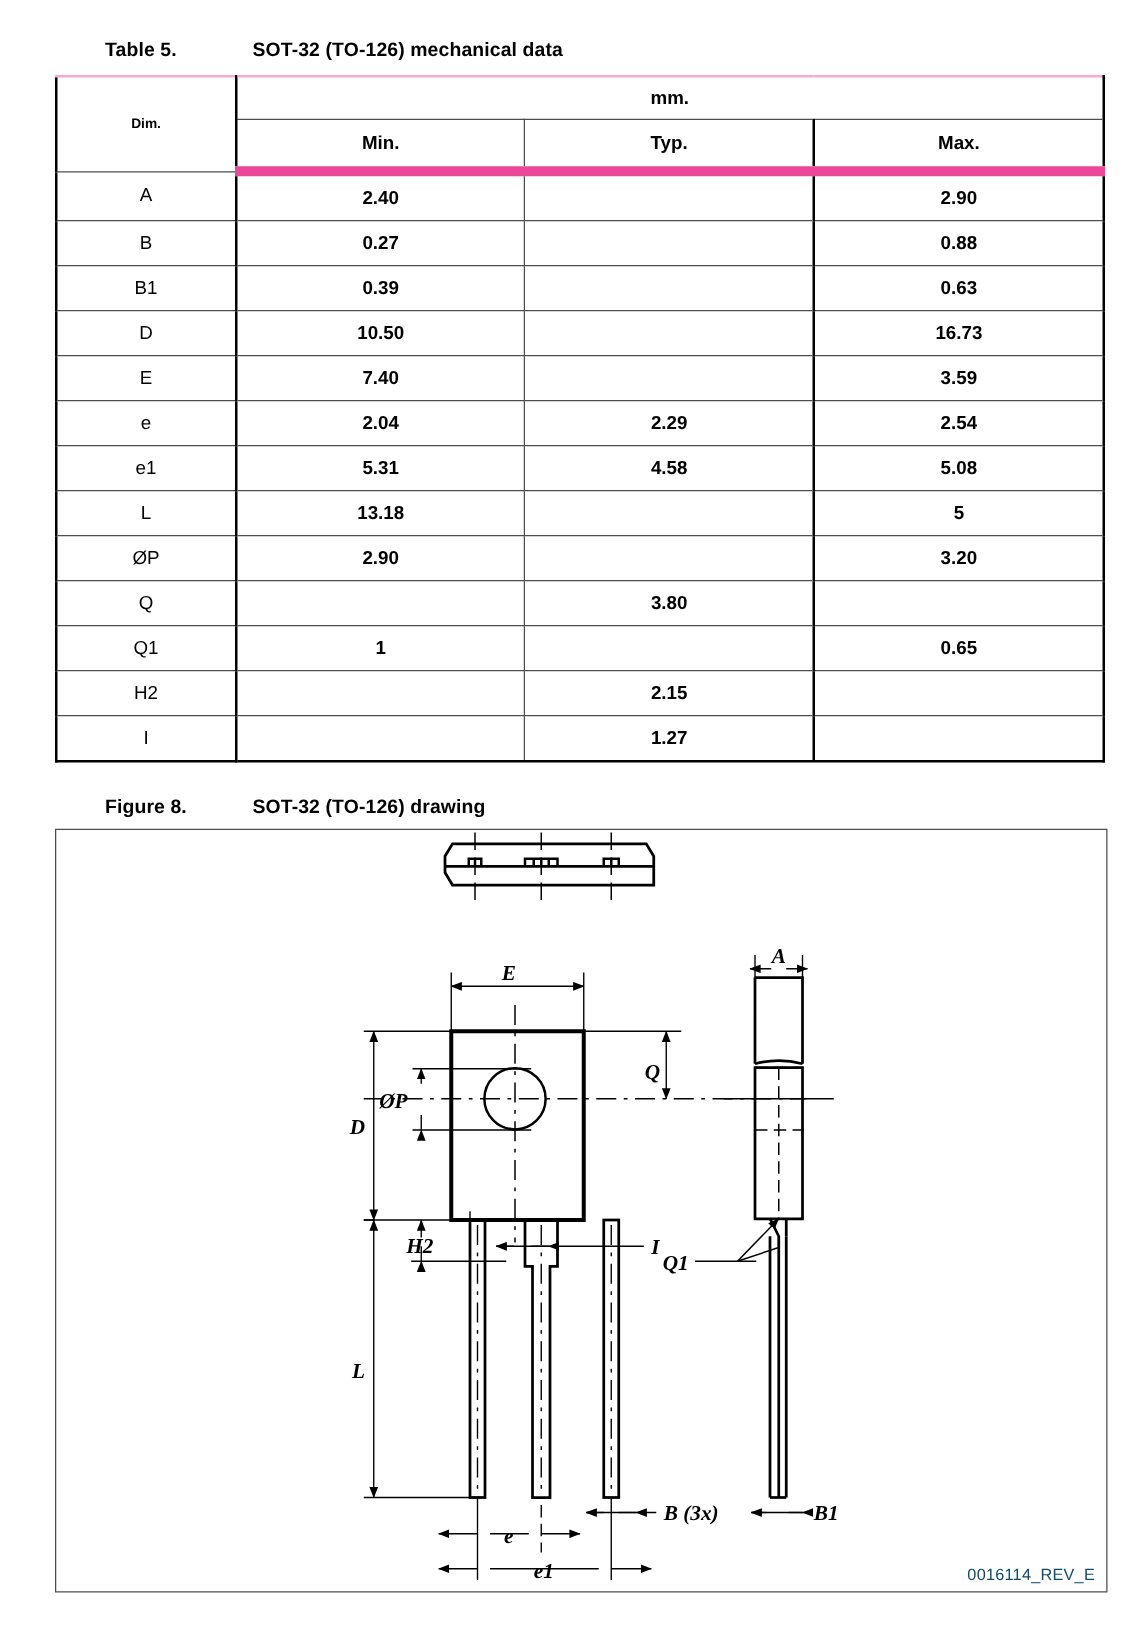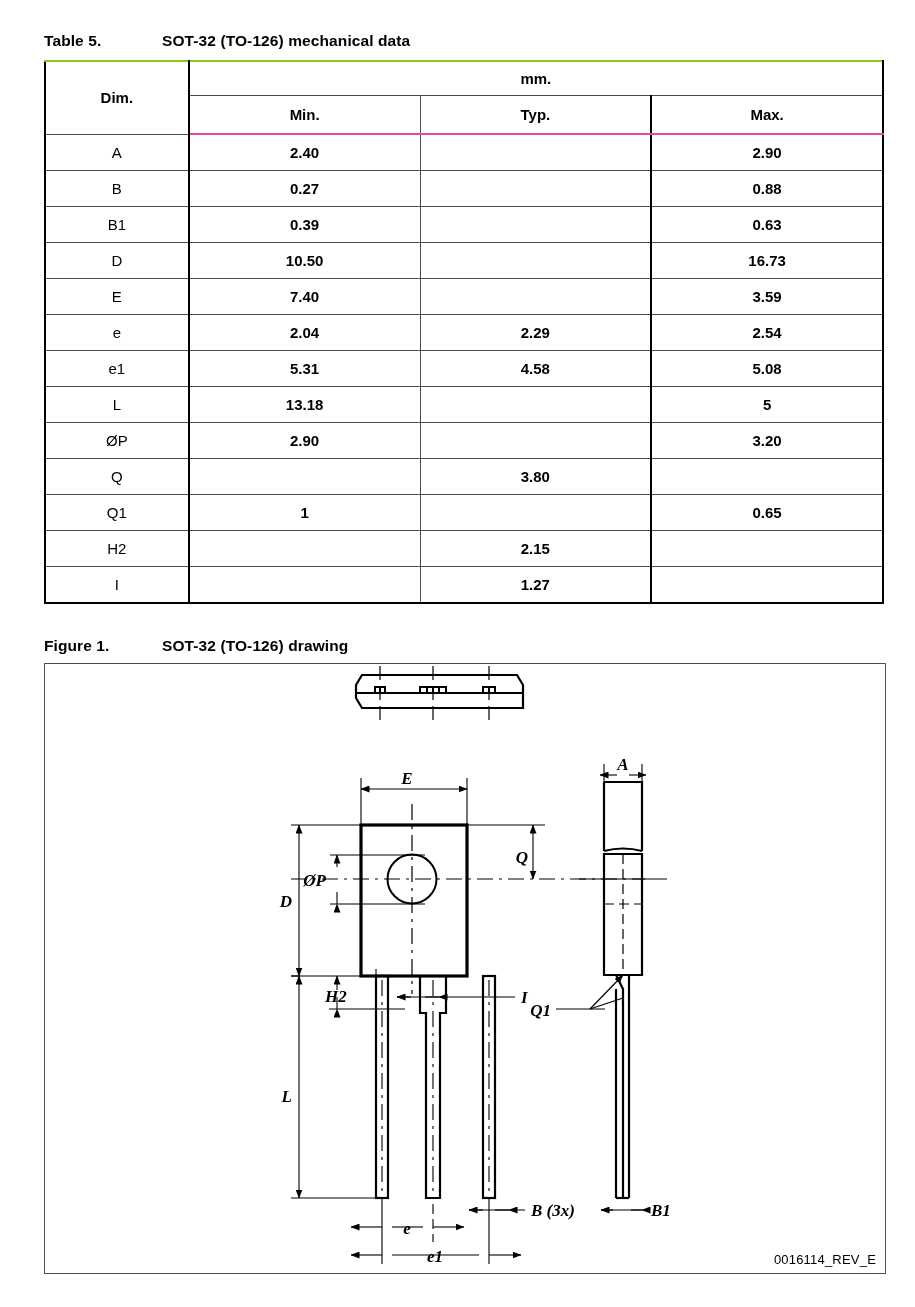--- a/index.html
+++ b/index.html
@@ -17,6 +17,7 @@
     font-size:15.5px;
     letter-spacing:0.1px;
     white-space:nowrap;
+    margin-left:40px;
   }
   #table-caption{ left:44px; top:32px; }
   #figure-caption{ left:44px; top:637px; }

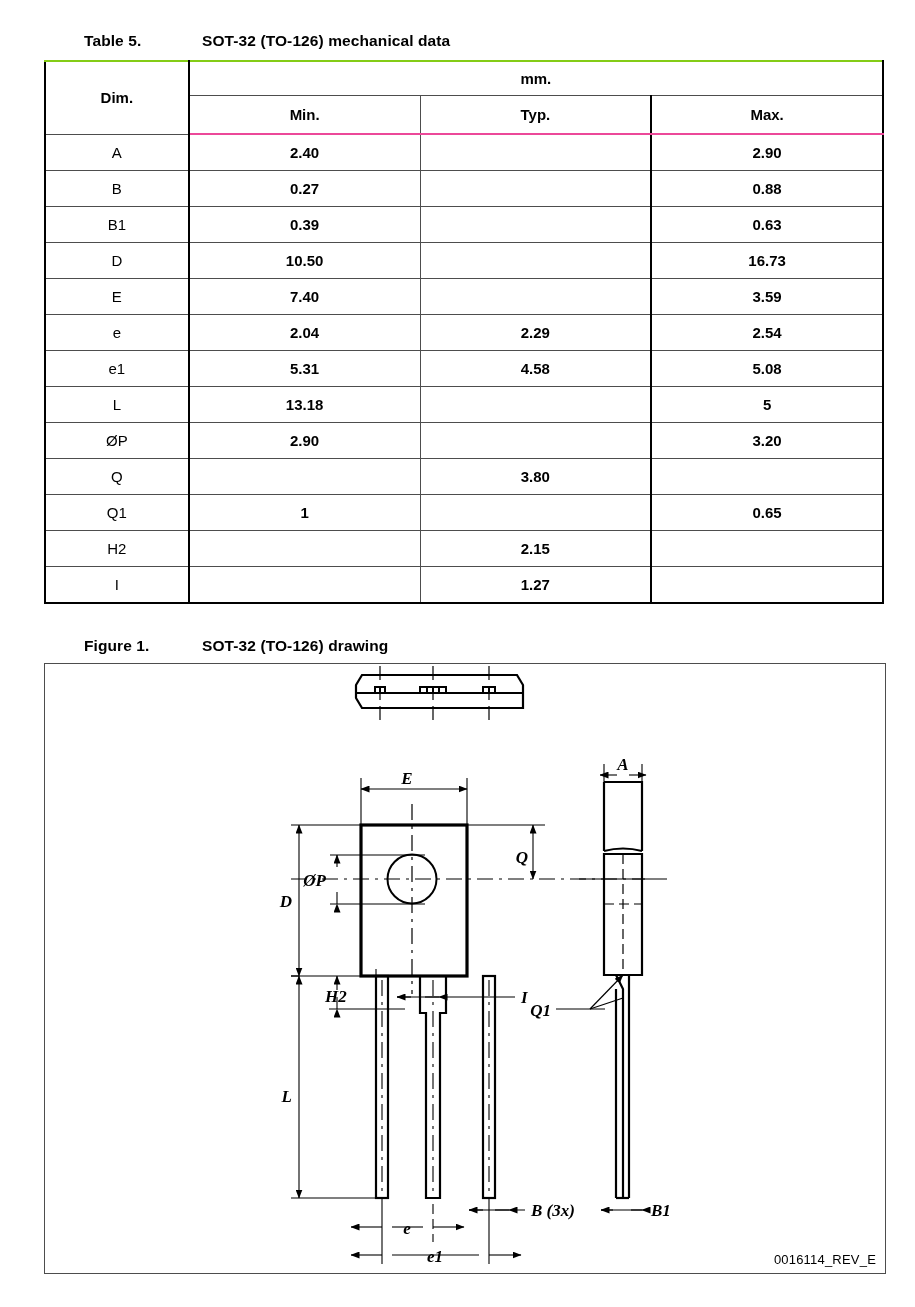--- a/index.html
+++ b/index.html
@@ -58,7 +58,7 @@
     border-left:2px solid #000;
     border-right:2px solid #000;
   }
-  #mech-table tr.head-row-top td{ border-top:2px solid #84cc16; }
+  #mech-table tr.head-row-top td{ border-top:2px solid #f9a8d4; }
   #mech-table tr.sub-row td{ border-bottom:2px solid #ec4899; }
   #mech-table tbody tr td{ height:35px; }
   #mech-table tbody tr:last-child td{ border-bottom:2px solid #000; }

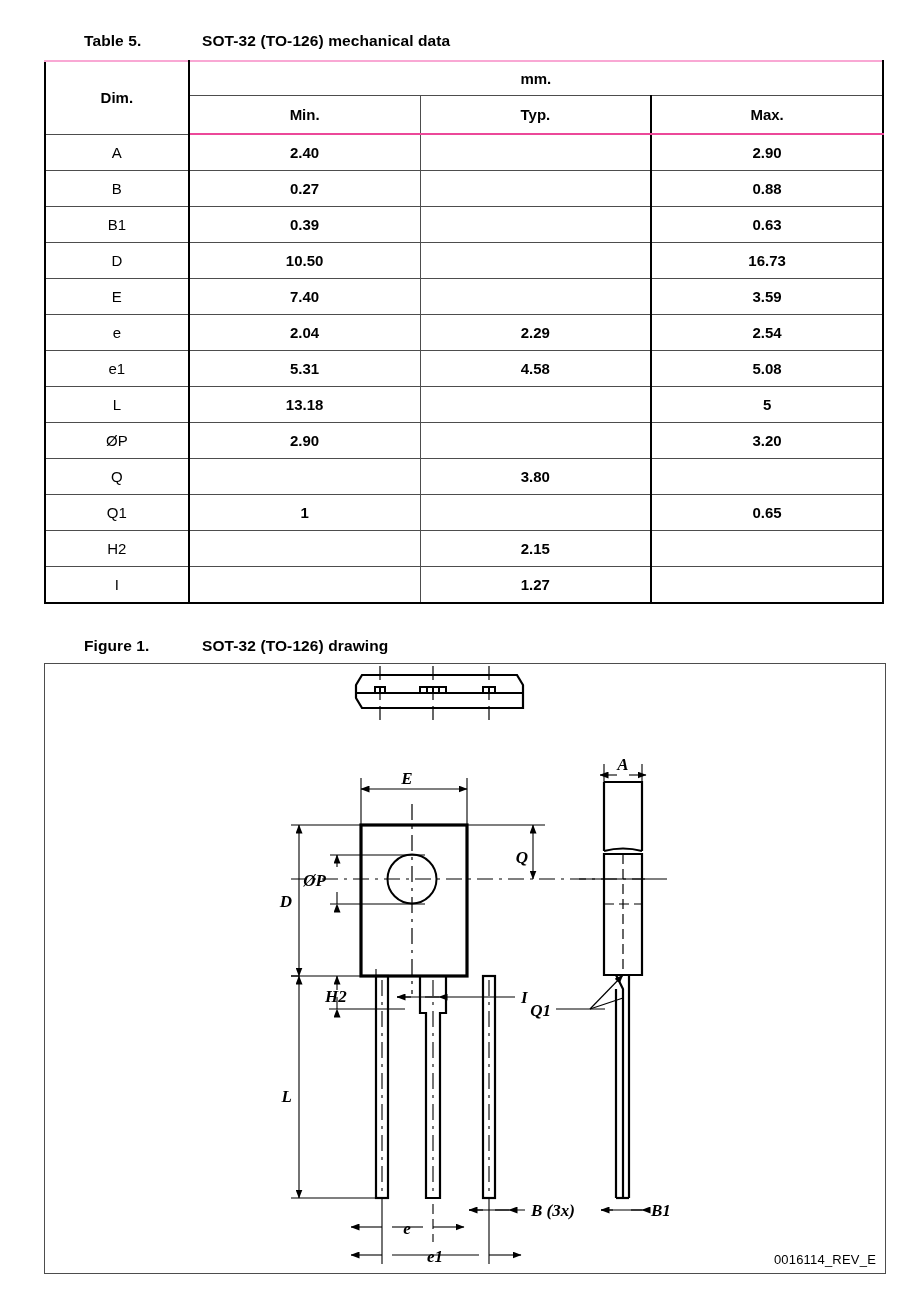--- a/index.html
+++ b/index.html
@@ -41,7 +41,7 @@
   #mech-table .dim-head{
     width:143px;
     font-weight:bold;
-    font-size:15px;
+    font-size:11px;
   }
   #mech-table .unit-head{
     font-weight:bold;

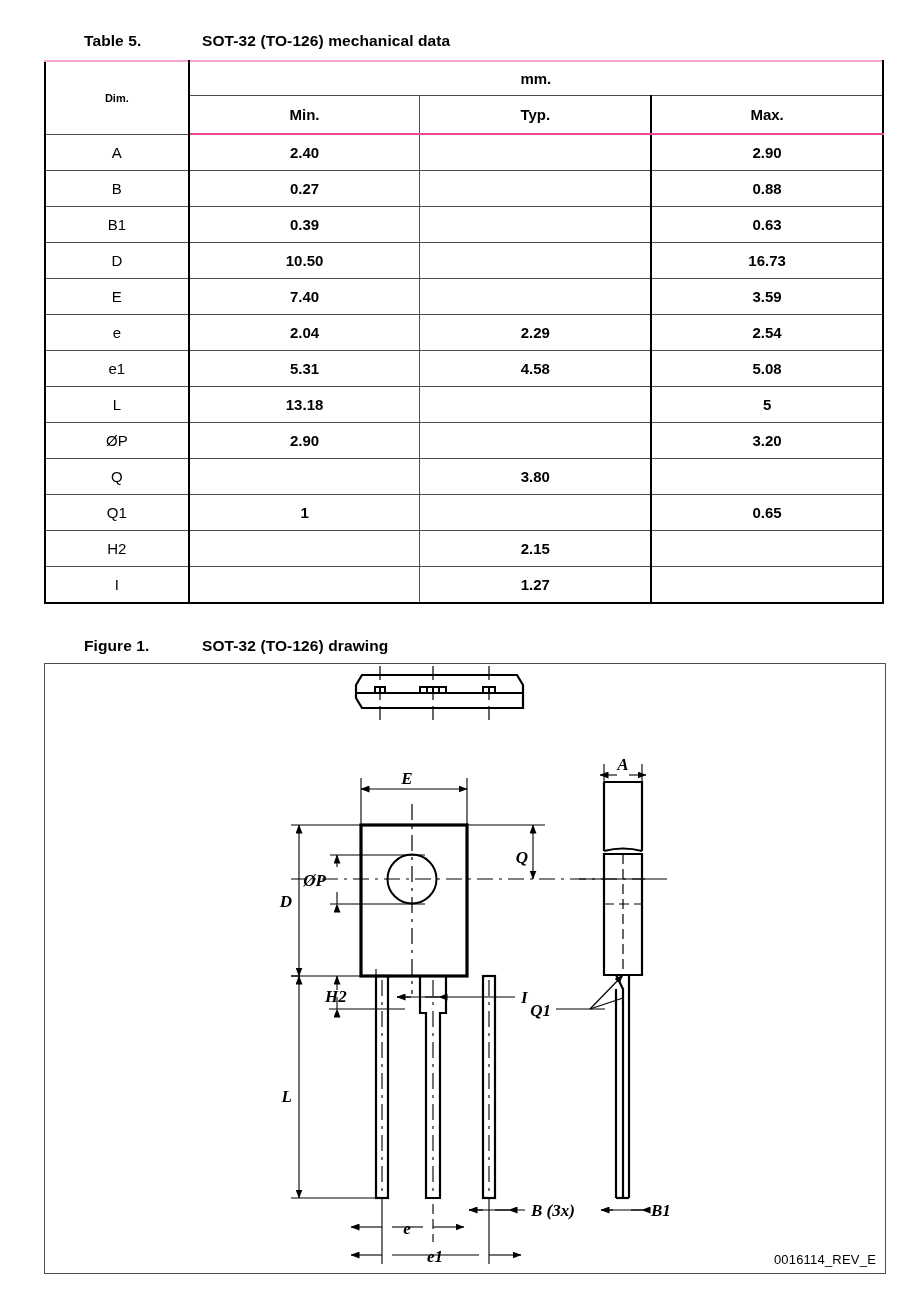--- a/index.html
+++ b/index.html
@@ -59,7 +59,7 @@
     border-right:2px solid #000;
   }
   #mech-table tr.head-row-top td{ border-top:2px solid #f9a8d4; }
-  #mech-table tr.sub-row td{ border-bottom:2px solid #ec4899; }
+  #mech-table tr.sub-row td{ border-bottom:8px solid #ec4899; }
   #mech-table tbody tr td{ height:35px; }
   #mech-table tbody tr:last-child td{ border-bottom:2px solid #000; }
   #mech-table td.c-dim{ width:143px; }

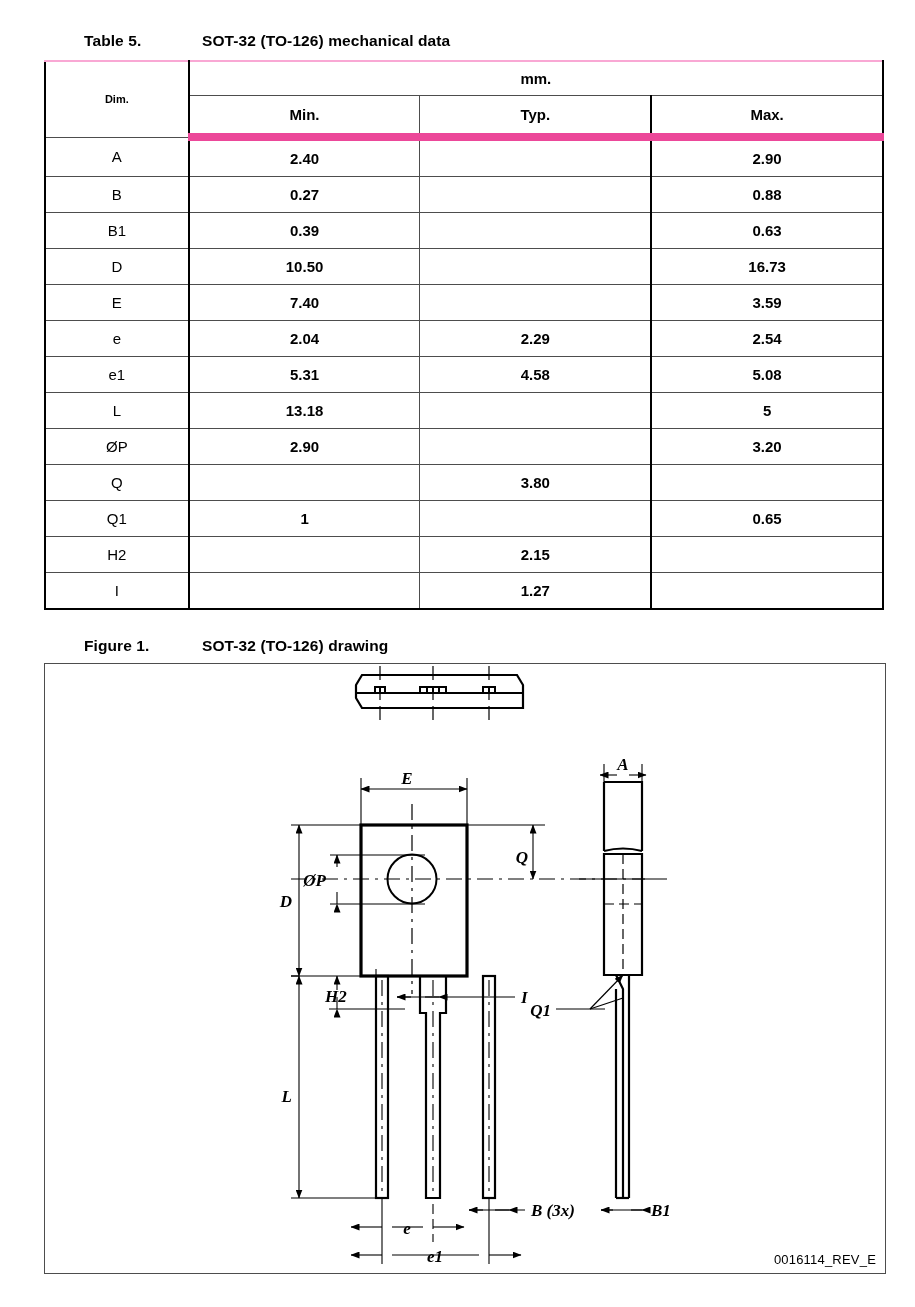--- a/index.html
+++ b/index.html
@@ -185,7 +185,7 @@
 </table>
 
 <div class="caption" id="figure-caption">
-  <span class="cap-label">Figure 1.</span><span class="cap-text">SOT-32 (TO-126) drawing</span>
+  <span class="cap-label">Figure 8.</span><span class="cap-text">SOT-32 (TO-126) drawing</span>
 </div>
 
 <div id="figure-box">

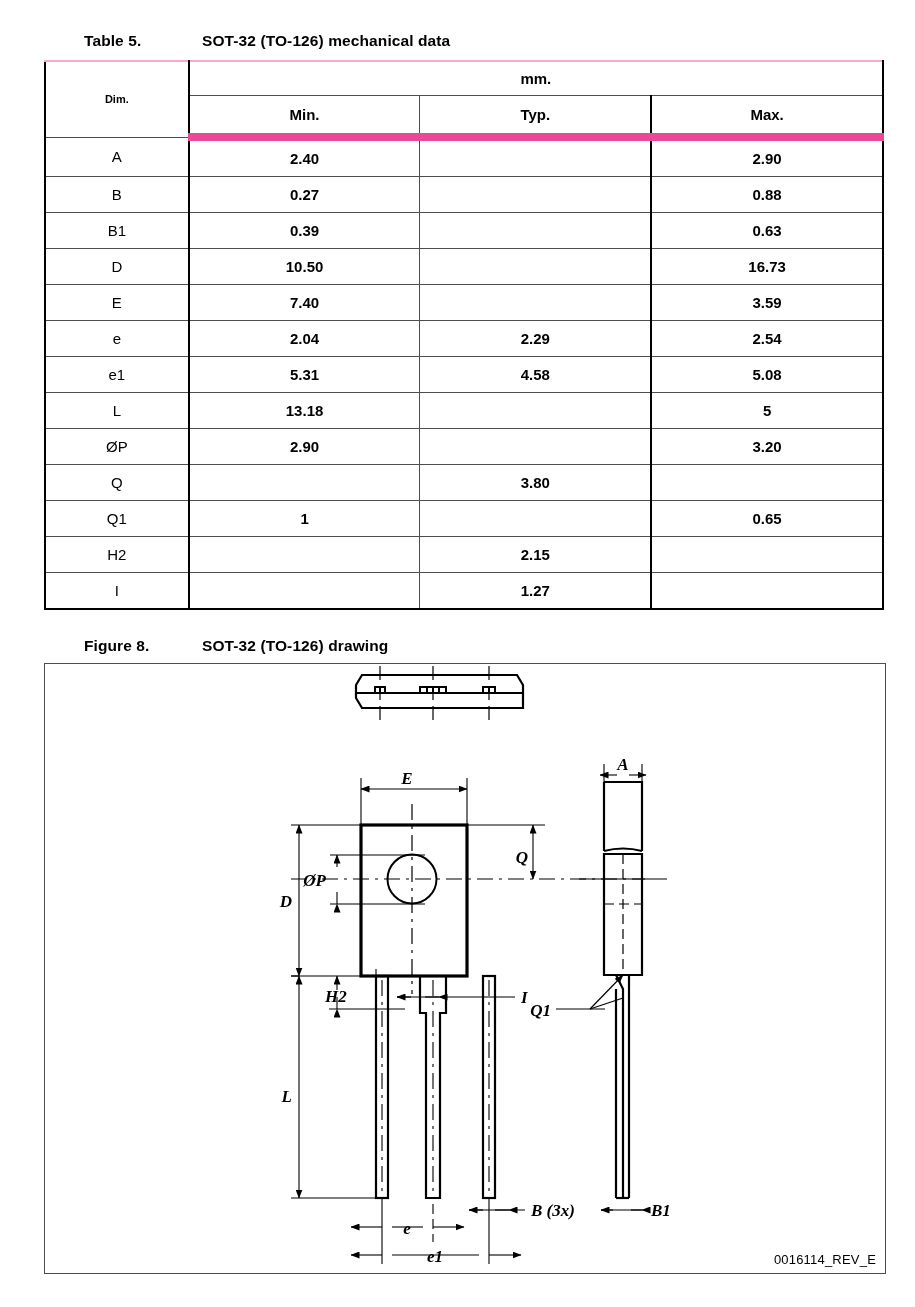--- a/index.html
+++ b/index.html
@@ -80,7 +80,7 @@
     right:9px; bottom:6px;
     font-size:13px;
     letter-spacing:0.2px;
-    color:#000000;
+    color:#0c4a6e;
   }
 </style>
 </head>

